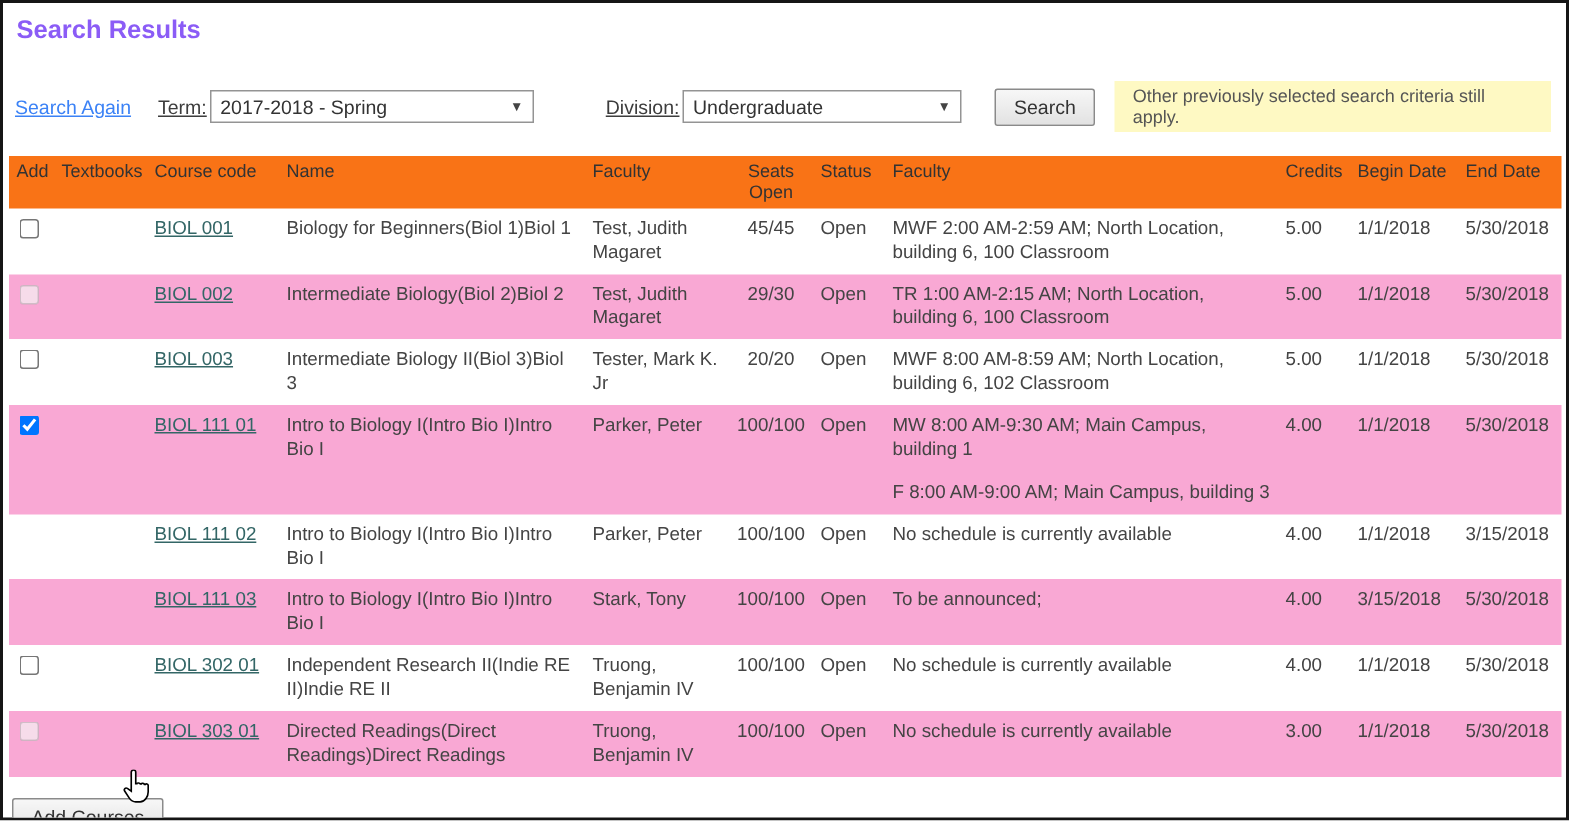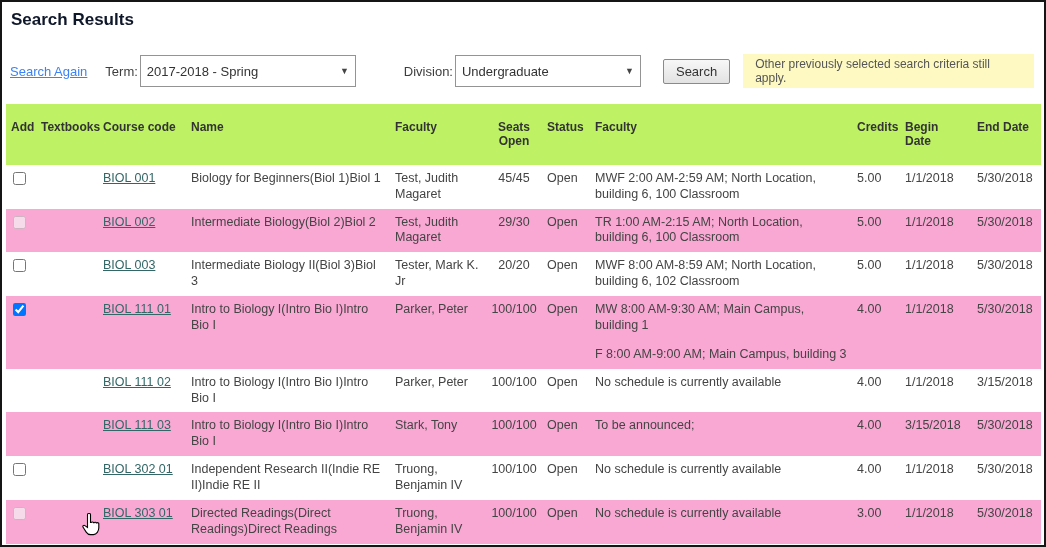--- a/index.html
+++ b/index.html
@@ -18,7 +18,7 @@
   .page-title {
     font-size: 17px;
     font-weight: bold;
-    color: #0f172a;
+    color: #8b5cf6;
     margin: 8px 0 0 9px;
   }
 

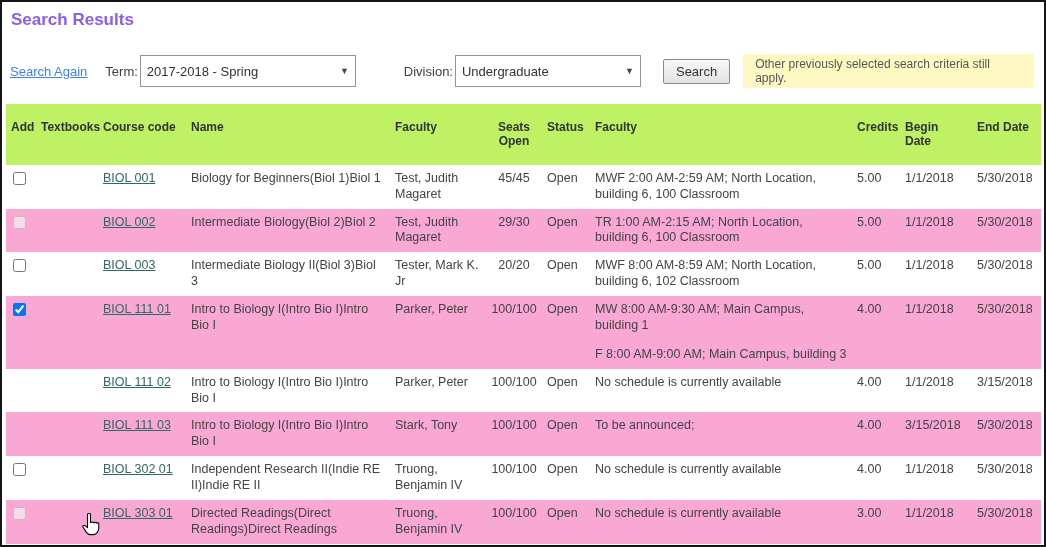--- a/index.html
+++ b/index.html
@@ -38,6 +38,7 @@
     color: #3d3d3d;
     margin: 0 2px 0 18px;
     white-space: nowrap;
+    text-decoration: underline;
   }
   .select {
     height: 32px;

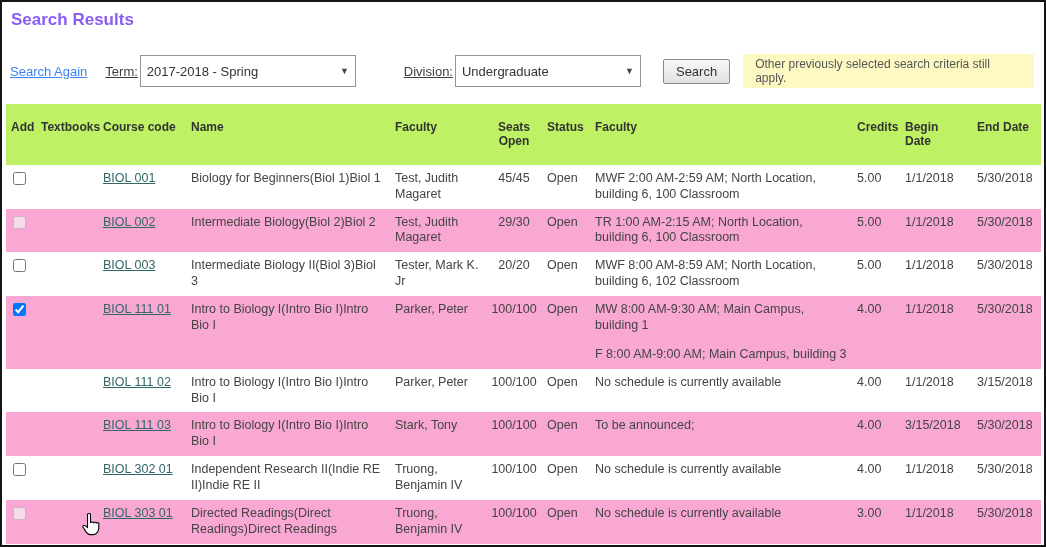--- a/index.html
+++ b/index.html
@@ -41,7 +41,7 @@
     text-decoration: underline;
   }
   .select {
-    height: 32px;
+    height: 22px;
     border: 1px solid #949494;
     background: #fff;
     display: flex;

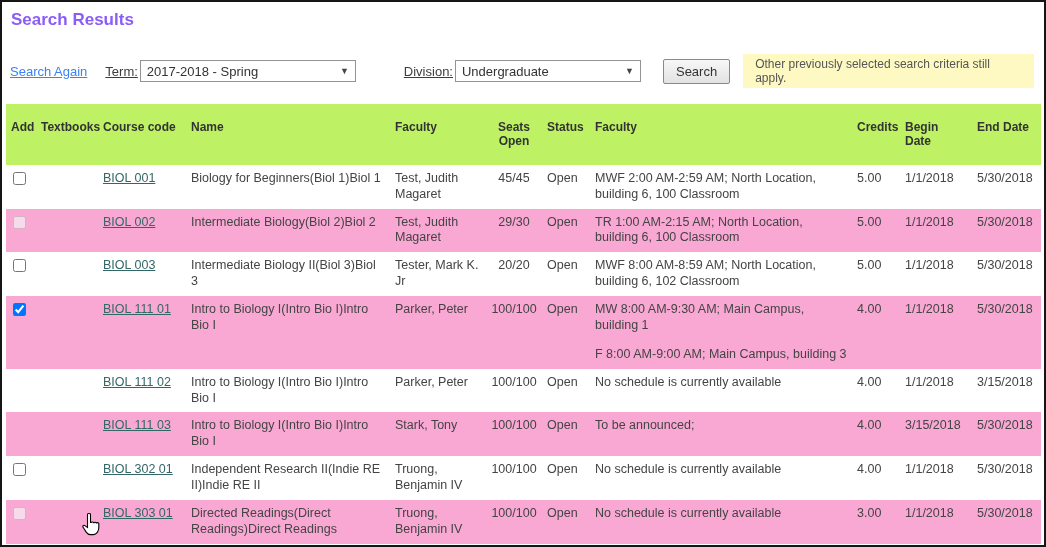--- a/index.html
+++ b/index.html
@@ -89,13 +89,13 @@
     color: #444;
   }
   table.results thead th {
-    background: #bef264;
+    background: #f97316;
     color: #333;
     font-size: 12px;
-    font-weight: bold;
+    font-weight: normal;
     text-align: left;
     vertical-align: top;
-    padding: 16px 5px;
+    padding: 3px 5px;
     line-height: 1.2;
   }
   table.results thead th.center { text-align: center; }

